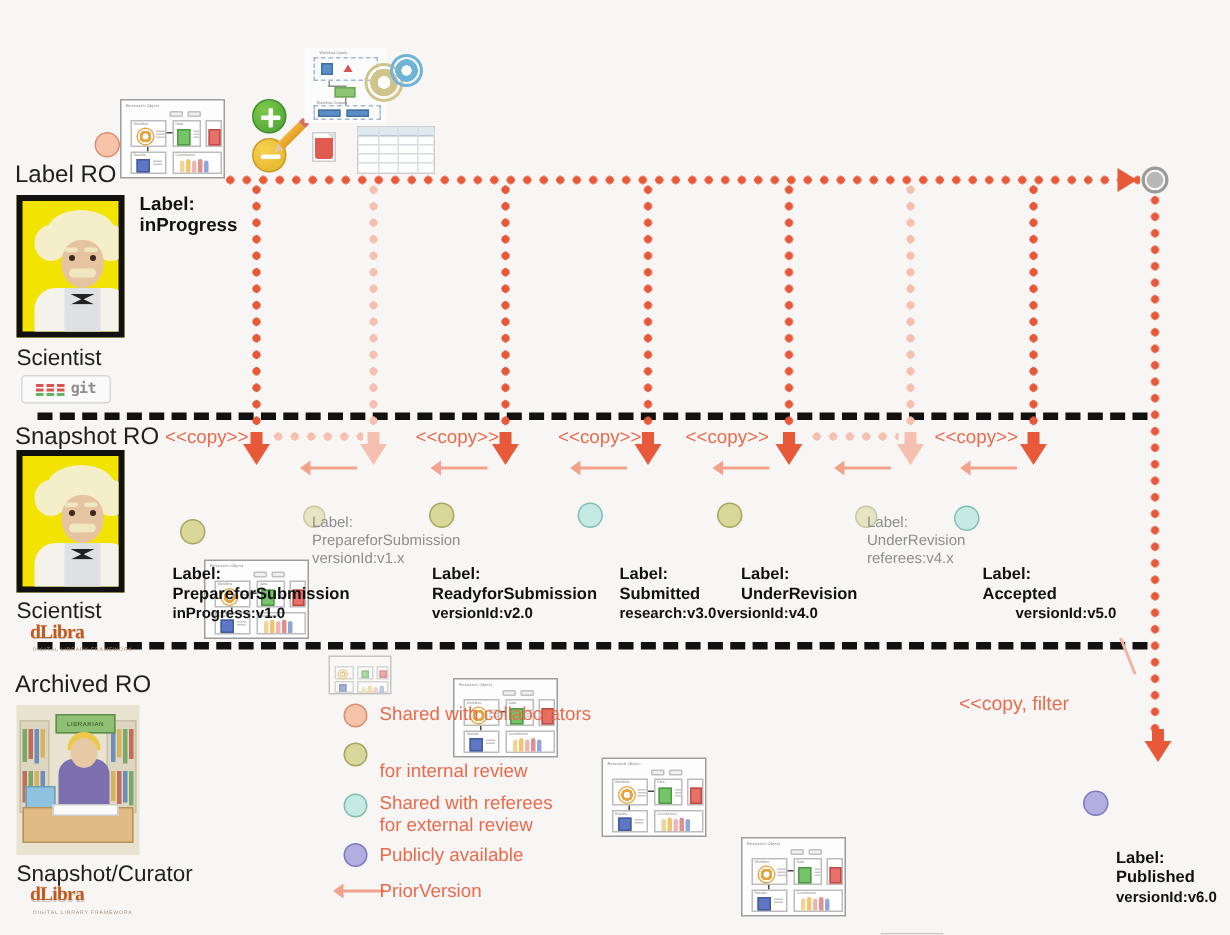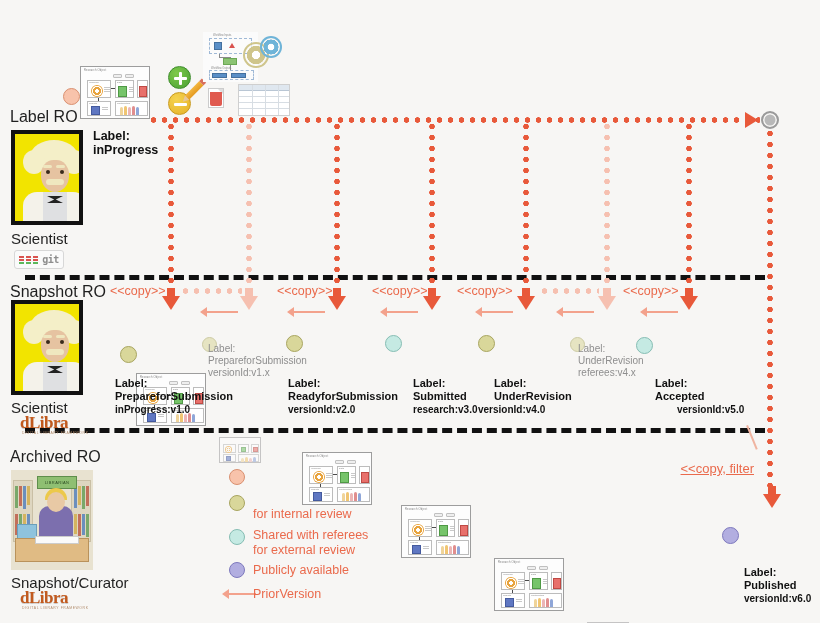--- a/index.html
+++ b/index.html
@@ -272,7 +272,7 @@
   </div>
   <div class="abs actor-name" style="left:11px;top:230px;">Scientist</div>
 
-  <div class="abs logo-box" style="left:14px;top:250px;width:50px;height:19px;">
+  <div class="abs logo-box" style="left:14px;top:250px;width:60px;height:19px;">
     <div class="git-marks">
       <i>
           <s style="background:#d9534f"></s>

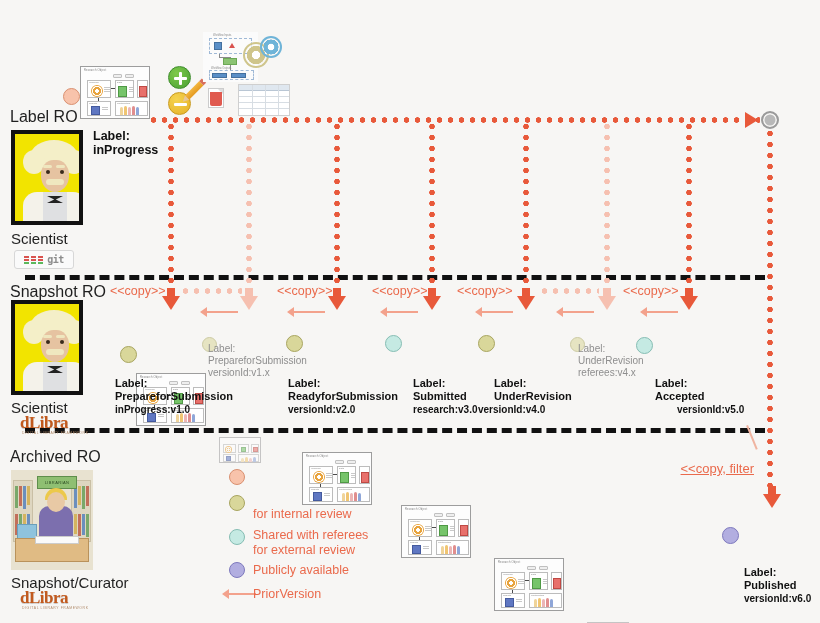--- a/index.html
+++ b/index.html
@@ -237,7 +237,7 @@
   .dlibra{
     position:absolute;
     font-family:"Liberation Serif",serif;
-    font-weight:bold;font-size:17px;color:#c25a1e;letter-spacing:-.5px;
+    font-weight:bold;font-size:13px;color:#c25a1e;letter-spacing:-.5px;
     text-shadow:0 1px 0 rgba(0,0,0,.18);
     white-space:nowrap;
   }

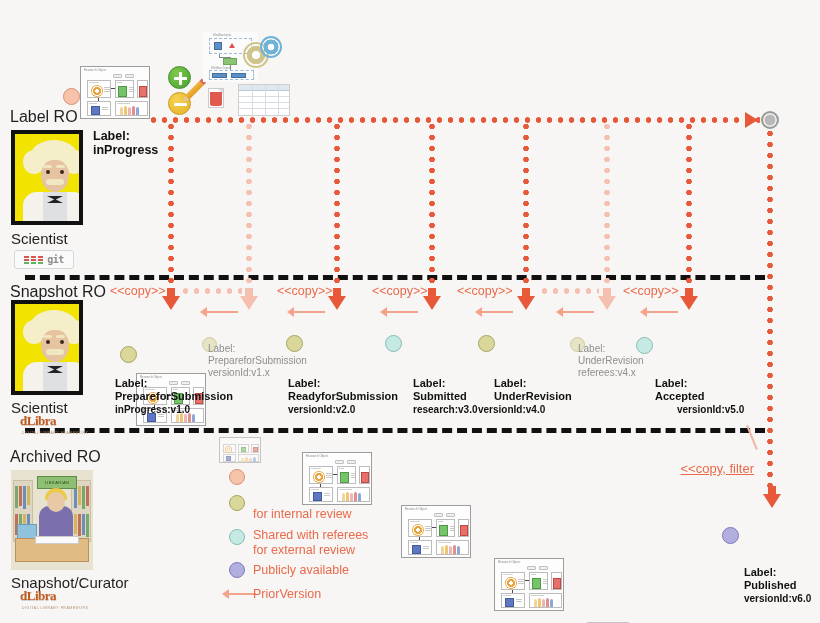--- a/index.html
+++ b/index.html
@@ -784,6 +784,7 @@
   <div class="abs node-ver" style="left:744px;top:592px;">versionId:v6.0</div>
 
   <div class="abs state-dot collab" style="left:229px;top:469px;width:16px;height:16px;"></div>
+  <div class="abs legend-text" style="left:253px;top:469px;">Shared with collaborators</div>
 
   <div class="abs state-dot internal" style="left:229px;top:495px;width:16px;height:16px;"></div>
   <div class="abs legend-text" style="left:253px;top:507px;">for internal review</div>

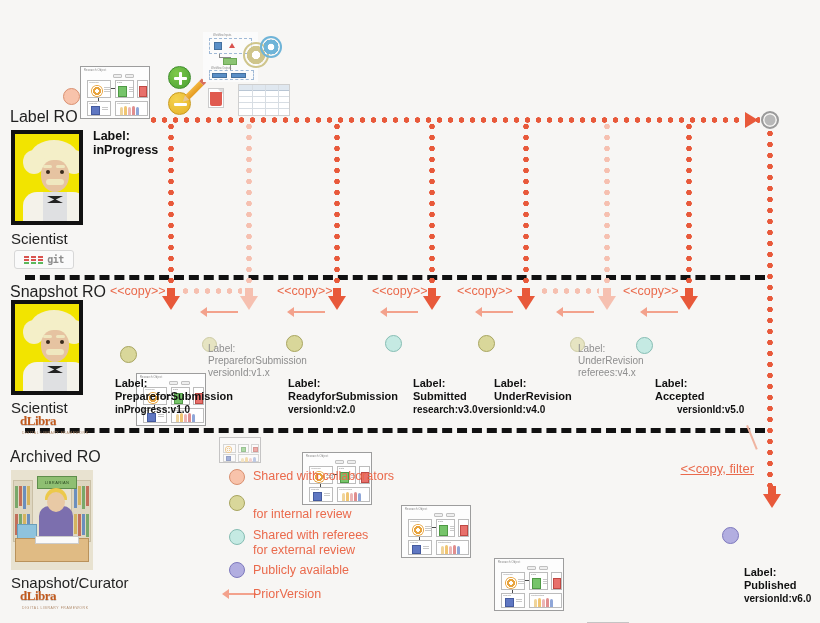--- a/index.html
+++ b/index.html
@@ -90,7 +90,7 @@
   }
   .curate-label{
     font-size:13px;color:#ea6a4c;line-height:16px;
-    text-align:right;white-space:nowrap;text-decoration:underline;
+    text-align:center;white-space:nowrap;
   }
 
   

